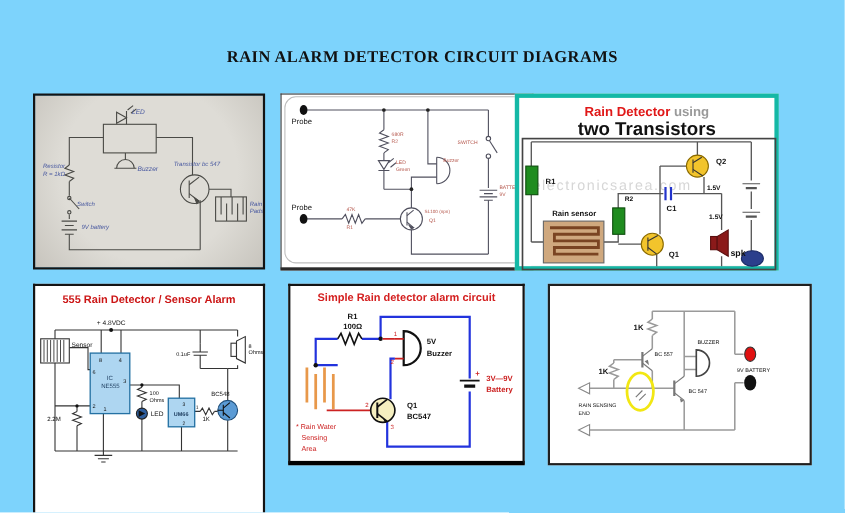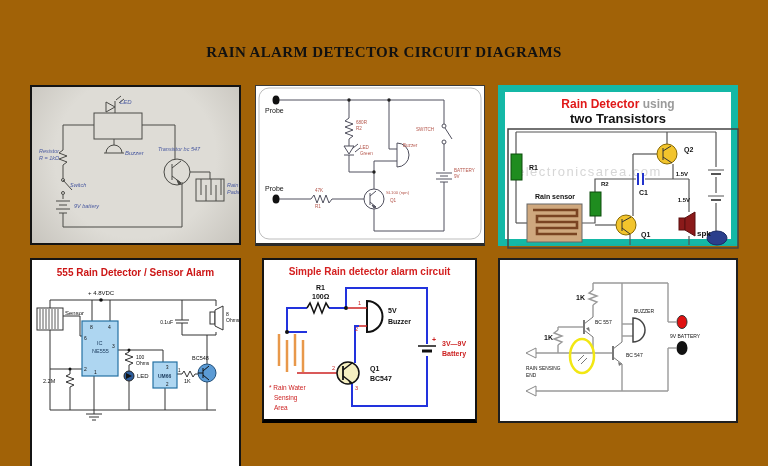--- a/index.html
+++ b/index.html
@@ -3,7 +3,7 @@
 <meta charset="utf-8">
 <style>
   html,body{margin:0;padding:0;background:#fff;}
-  #page{position:relative;width:768px;height:466px;background:#a16207;overflow:hidden;
+  #page{position:relative;width:768px;height:466px;background:#7dd3fc;overflow:hidden;
         font-family:"Liberation Sans",sans-serif;}
   .page-title{position:absolute;left:0;top:44px;width:768px;text-align:center;
     font-family:"Liberation Serif",serif;font-weight:bold;font-size:15px;color:#111;

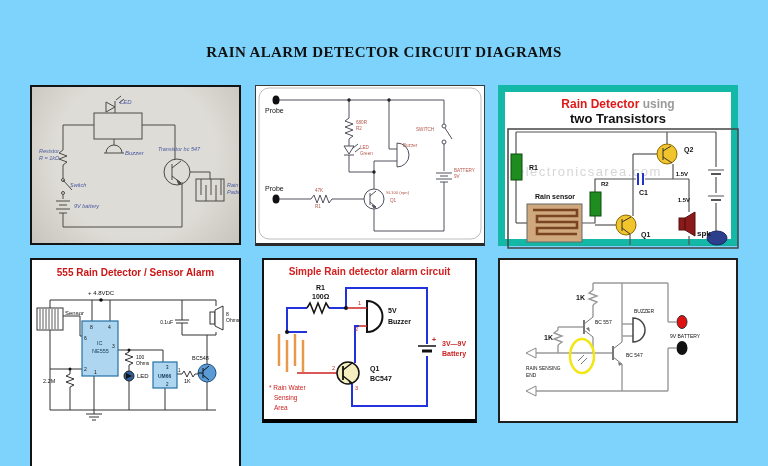--- a/index.html
+++ b/index.html
@@ -12,7 +12,7 @@
   #p1{left:30px;top:85px;width:211px;height:160px;border:2px solid #141414;
       background:radial-gradient(circle at 50% 45%, #dedcd6 60%, #c7c4bd 100%);}
   #p2{left:255px;top:85px;width:230px;height:161px;border:1px solid #3a3a3a;border-bottom:3px solid #2a2a2a;}
-  #p3{left:498px;top:85px;width:240px;height:161px;border:7px solid #14b8a6;}
+  #p3{left:468px;top:85px;width:240px;height:161px;border:4px solid #14b8a6;}
   #p4{left:30px;top:258px;width:211px;height:212px;border:2px solid #141414;border-bottom:3px solid #000;}
   #p5{left:262px;top:258px;width:215px;height:165px;border:2px solid #141414;border-bottom:4px solid #000;}
   #p6{left:498px;top:258px;width:240px;height:165px;border:2px solid #1f1f1f;}

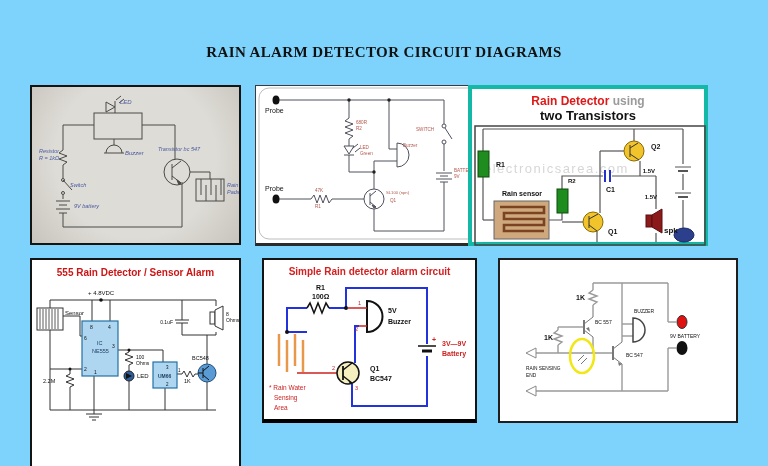--- a/index.html
+++ b/index.html
@@ -21,7 +21,7 @@
   #p3 .t1{top:5px;font-size:12px;}
   #p3 .t1 .red{color:#e01818;}
   #p3 .t1 .gray{color:#9a9a9a;}
-  #p3 .t2{top:19px;font-size:13px;color:#111;}
+  #p3 .t2{top:19px;font-size:17px;color:#111;}
   #p4 .p-title{top:7px;font-size:10px;color:#cc1616;}
   #p5 .p-title{top:6px;font-size:10px;color:#d42020;}
   text{font-family:"Liberation Sans",sans-serif;}

